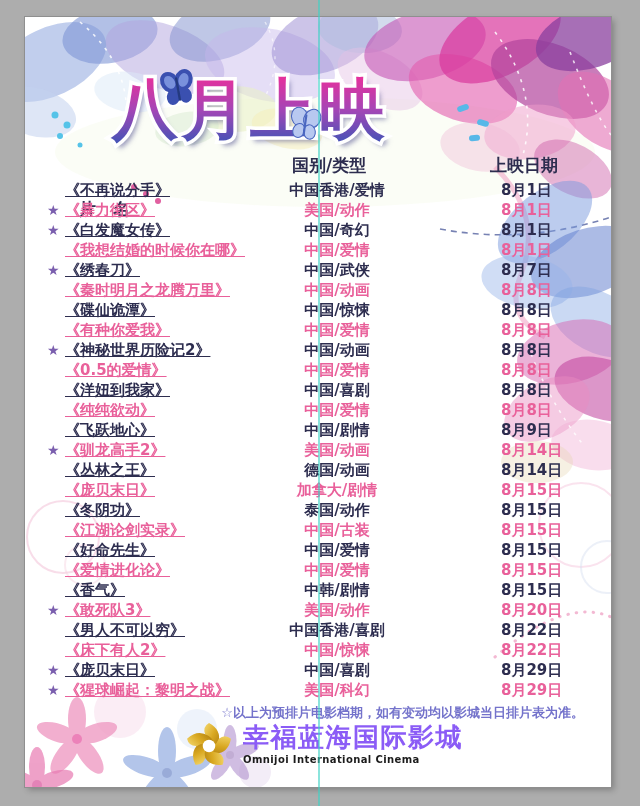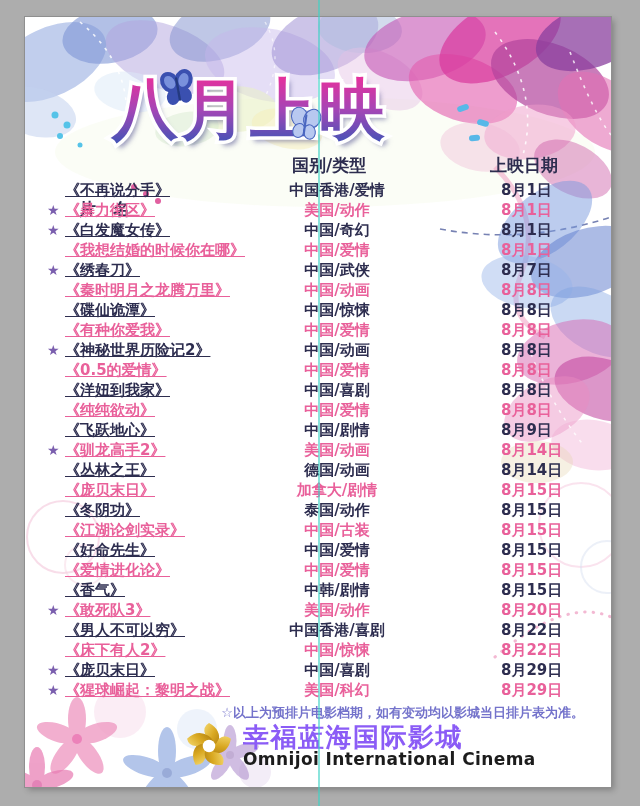--- a/index.html
+++ b/index.html
@@ -54,7 +54,7 @@
   .logo{position:absolute;left:158px;top:704px;z-index:4;display:flex;align-items:center;}
   .logo-text{margin-left:8px;}
   .logo-cn{font-size:26px;line-height:27px;font-weight:bold;color:#8b5cf6;letter-spacing:1.5px;white-space:nowrap;}
-  .logo-en{font-size:17px;line-height:17px;font-weight:bold;color:#1c1c1c;letter-spacing:.4px;white-space:nowrap;}
+  .logo-en{font-size:10px;line-height:17px;font-weight:bold;color:#1c1c1c;letter-spacing:.4px;white-space:nowrap;}
   
   .guide-line{position:absolute;left:318px;top:0;width:2px;height:806px;z-index:50;background:var(--guide,rgba(62,210,196,.55));opacity:.6;}
 </style>

